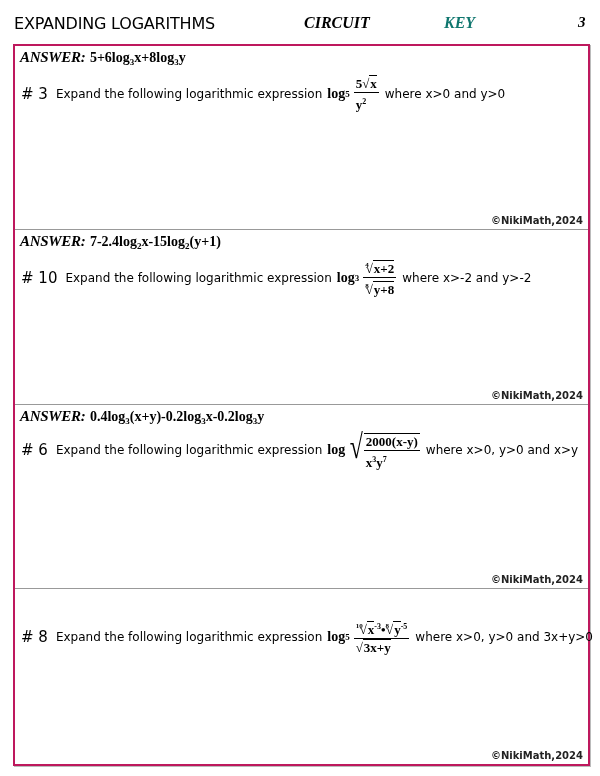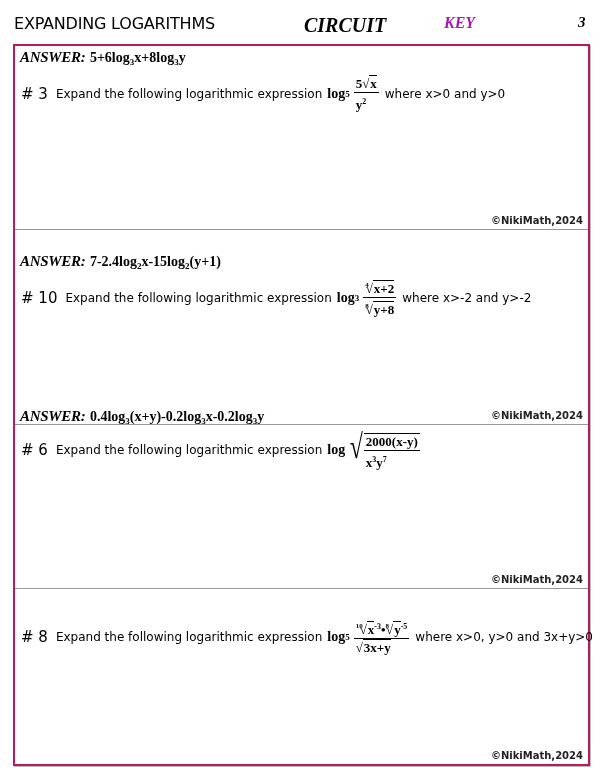--- a/index.html
+++ b/index.html
@@ -6,7 +6,7 @@
   body { width: 600px; height: 776px; position: relative; overflow: hidden; font-family: "DejaVu Sans", sans-serif; color: #000; }
   .header { position: absolute; top: 0; left: 1px; width: 600px; height: 44px; }
   .header .title { position: absolute; left: 13px; top: 14px; font-size: 16px; font-family: "DejaVu Sans", sans-serif; letter-spacing: -0.2px; }
-  .header .circuit { position: absolute; left: 303px; top: 14px; font-size: 20px; font-weight: bold; font-style: italic; font-family: "Liberation Serif", serif; }
+  .header .circuit { position: absolute; left: 303px; top: 14px; font-size: 16px; font-weight: bold; font-style: italic; font-family: "Liberation Serif", serif; }
   .header .key { position: absolute; left: 443px; top: 14px; font-size: 16px; font-weight: bold; font-style: italic; font-family: "Liberation Serif", serif; color: #a21caf; }
   .header .page { position: absolute; left: 577px; top: 14px; font-size: 15px; font-weight: bold; font-style: italic; font-family: "Liberation Serif", serif; }
   .frame { position: absolute; left: 13px; top: 44px; width: 573px; height: 718px; border: 2px solid #be185d; box-shadow: 1px 1px 0 #bbb; }

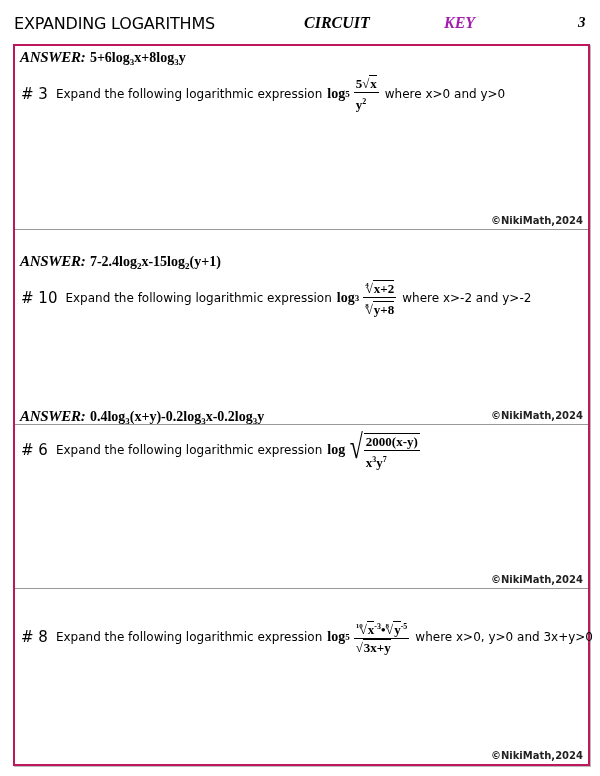--- a/index.html
+++ b/index.html
@@ -7,7 +7,7 @@
   .header { position: absolute; top: 0; left: 1px; width: 600px; height: 44px; }
   .header .title { position: absolute; left: 13px; top: 14px; font-size: 16px; font-family: "DejaVu Sans", sans-serif; letter-spacing: -0.2px; }
   .header .circuit { position: absolute; left: 303px; top: 14px; font-size: 16px; font-weight: bold; font-style: italic; font-family: "Liberation Serif", serif; }
-  .header .key { position: absolute; left: 443px; top: 14px; font-size: 16px; font-weight: bold; font-style: italic; font-family: "Liberation Serif", serif; color: #a21caf; }
+  .header .key { position: absolute; left: 443px; top: 14px; font-size: 16px; font-weight: bold; font-style: italic; font-family: "Liberation Serif", serif; color: #0f766e; }
   .header .page { position: absolute; left: 577px; top: 14px; font-size: 15px; font-weight: bold; font-style: italic; font-family: "Liberation Serif", serif; }
   .frame { position: absolute; left: 13px; top: 44px; width: 573px; height: 718px; border: 2px solid #be185d; box-shadow: 1px 1px 0 #bbb; }
   .section { position: absolute; left: 0; width: 573px; border-bottom: 1px solid #999; }

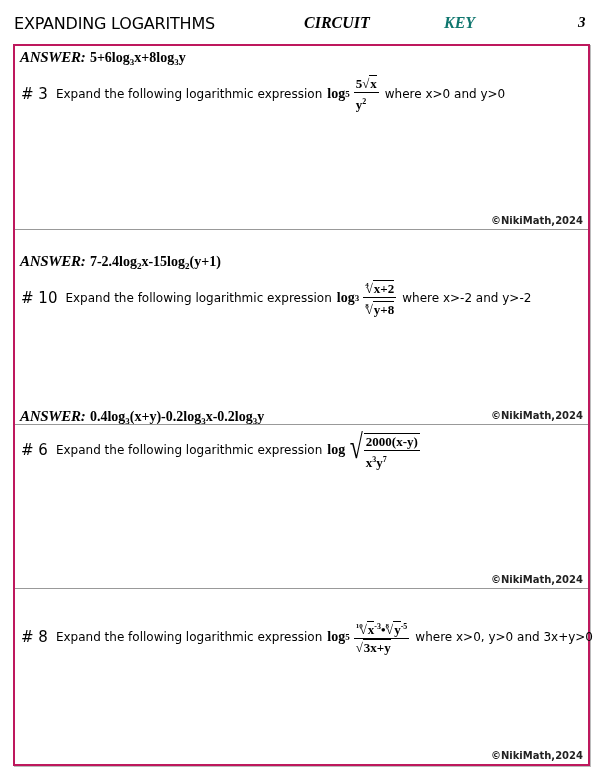--- a/index.html
+++ b/index.html
@@ -63,7 +63,7 @@
     <div class="copyright">©NikiMath,2024</div>
   </div>
 
-  <div class="section" style="top:184px;height:174px;margin-top:20px;">
+  <div class="section" style="top:184px;height:174px;">
     <div class="answer">
       <span class="lbl">ANSWER:</span>
       <span class="expr">7-2.4log<sub>2</sub>x-15log<sub>2</sub>(y+1)</span>

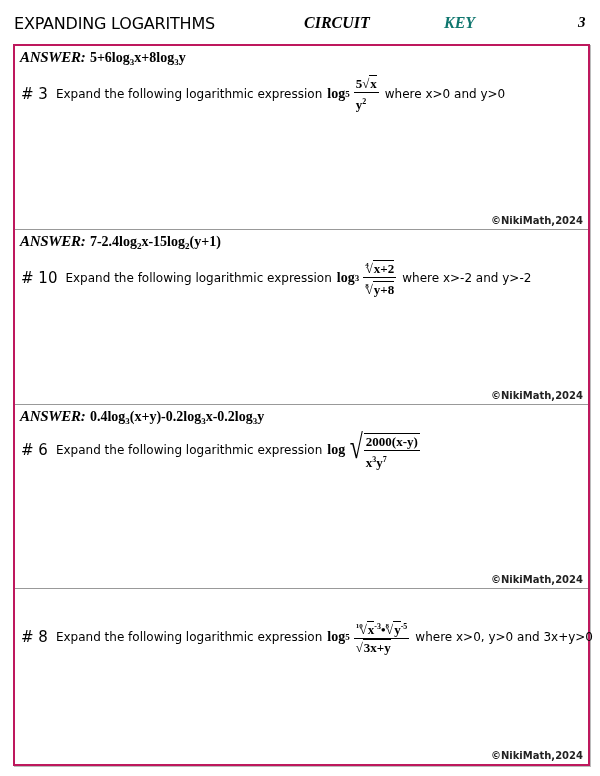--- a/index.html
+++ b/index.html
@@ -101,6 +101,7 @@
           </span>
         </span>
       </span>
+      <span class="cond">where x&gt;0, y&gt;0 and x&gt;y</span>
     </div>
     <div class="copyright">©NikiMath,2024</div>
   </div>

